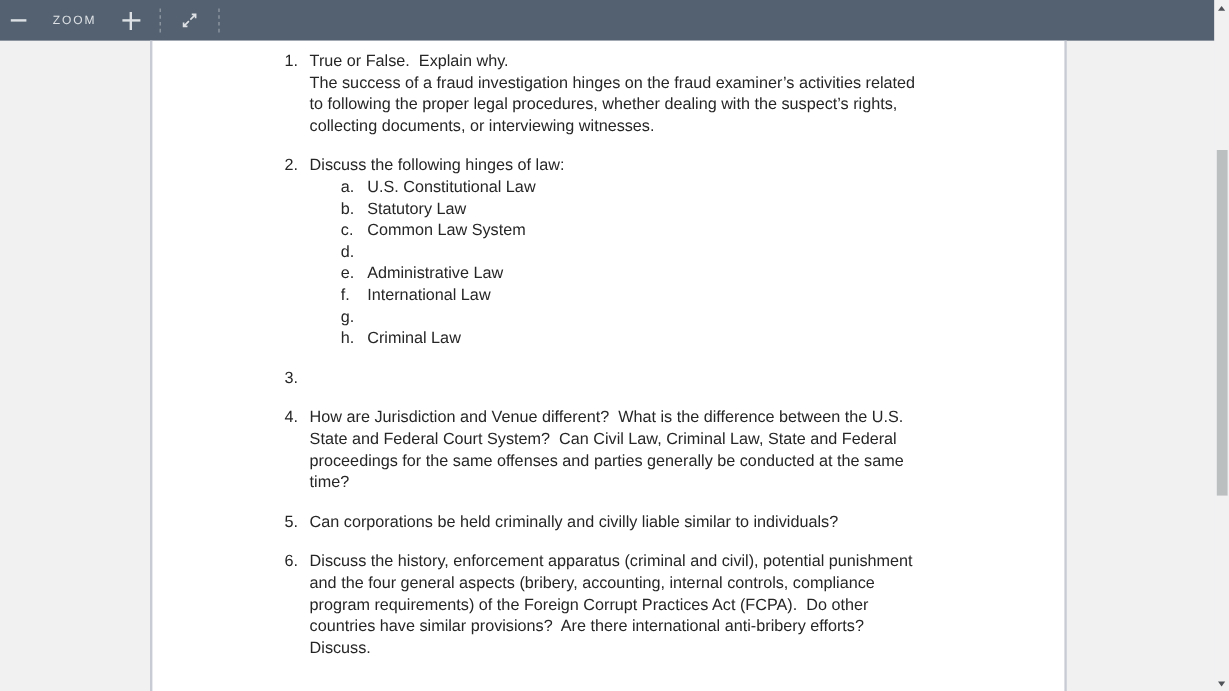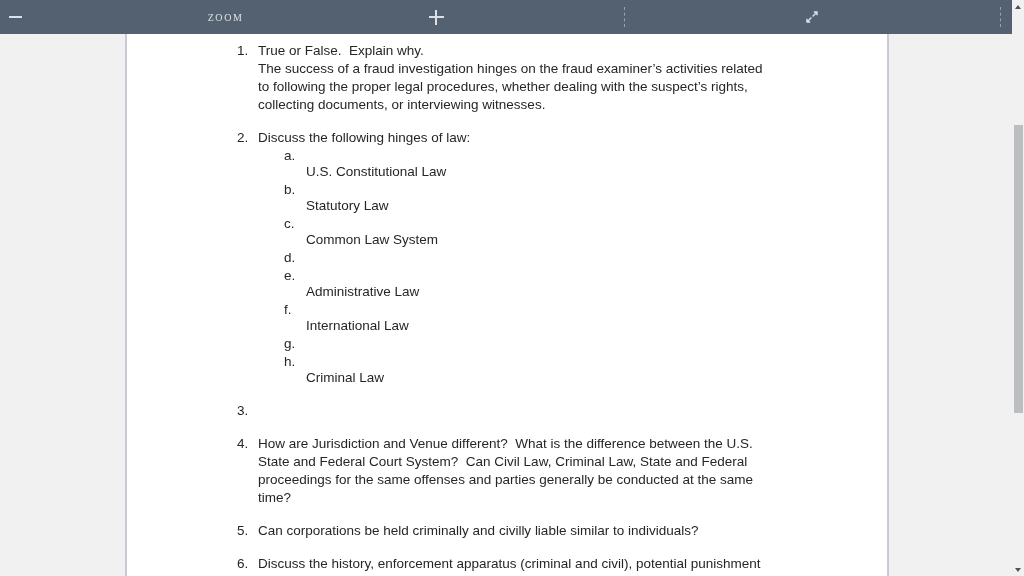--- a/index.html
+++ b/index.html
@@ -13,8 +13,8 @@
   .toolbar {
     position:absolute; left:0; top:0; width:1012px; height:34px;
     background:#546170;
-    display:flex; align-items:center; justify-content:space-between;
-    box-sizing:border-box; padding-right:2px;font-family:Liberation Serif, serif;
+    display:flex; align-items:center; justify-content:flex-start;
+    box-sizing:border-box; padding-right:2px;
   }
   .tb-btn {
     width:30px; height:34px; display:flex; align-items:center; justify-content:center;

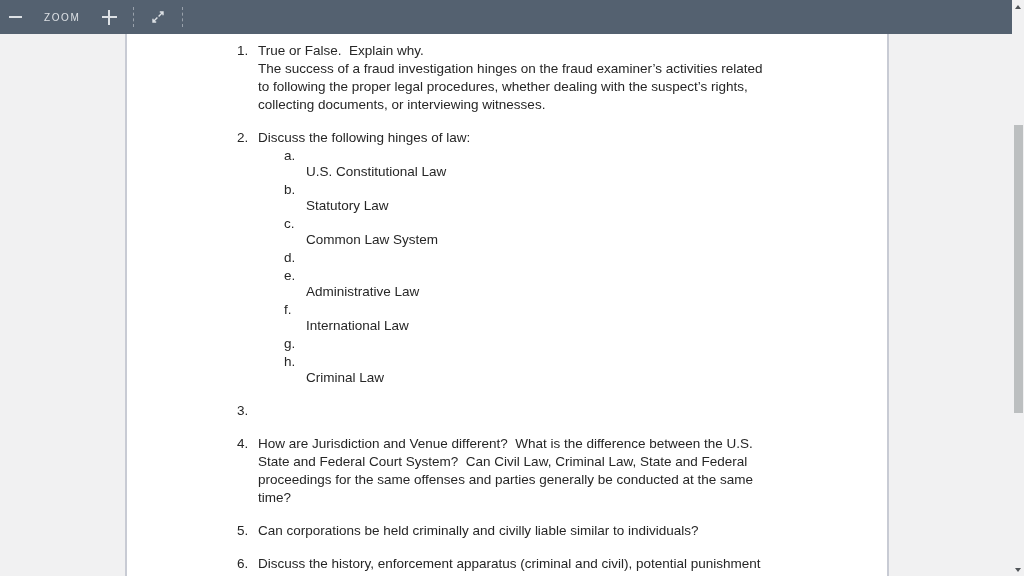--- a/index.html
+++ b/index.html
@@ -55,7 +55,7 @@
   .qtext { white-space:pre-wrap; }
   .subitem { display:flex; margin-left:26px; }
   .sub-letter { width:22px; flex:none; }
-  .sub-text { white-space:pre-wrap;margin-top:16px; }
+  .sub-text { white-space:pre-wrap; }
 
   
   .scrollbar {

